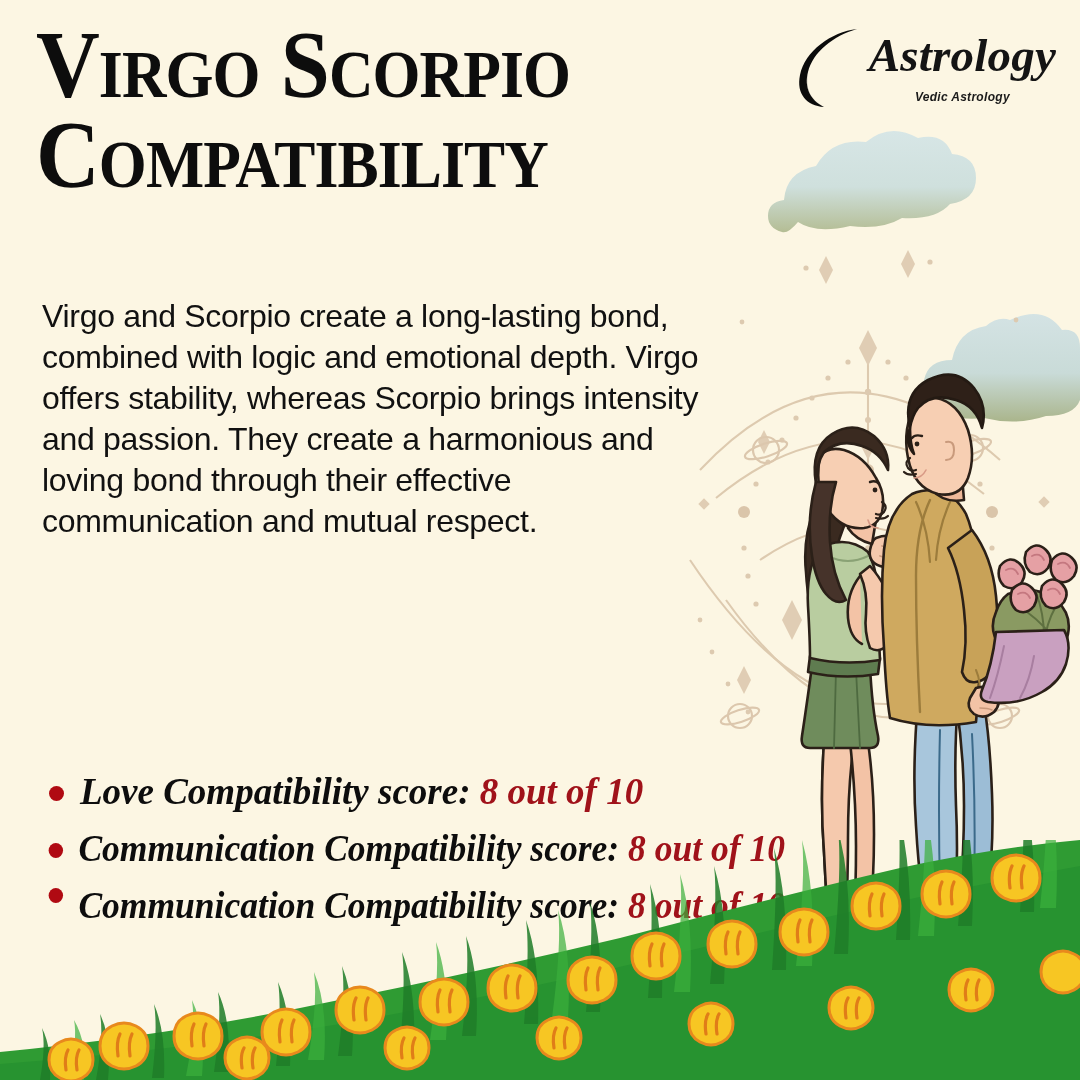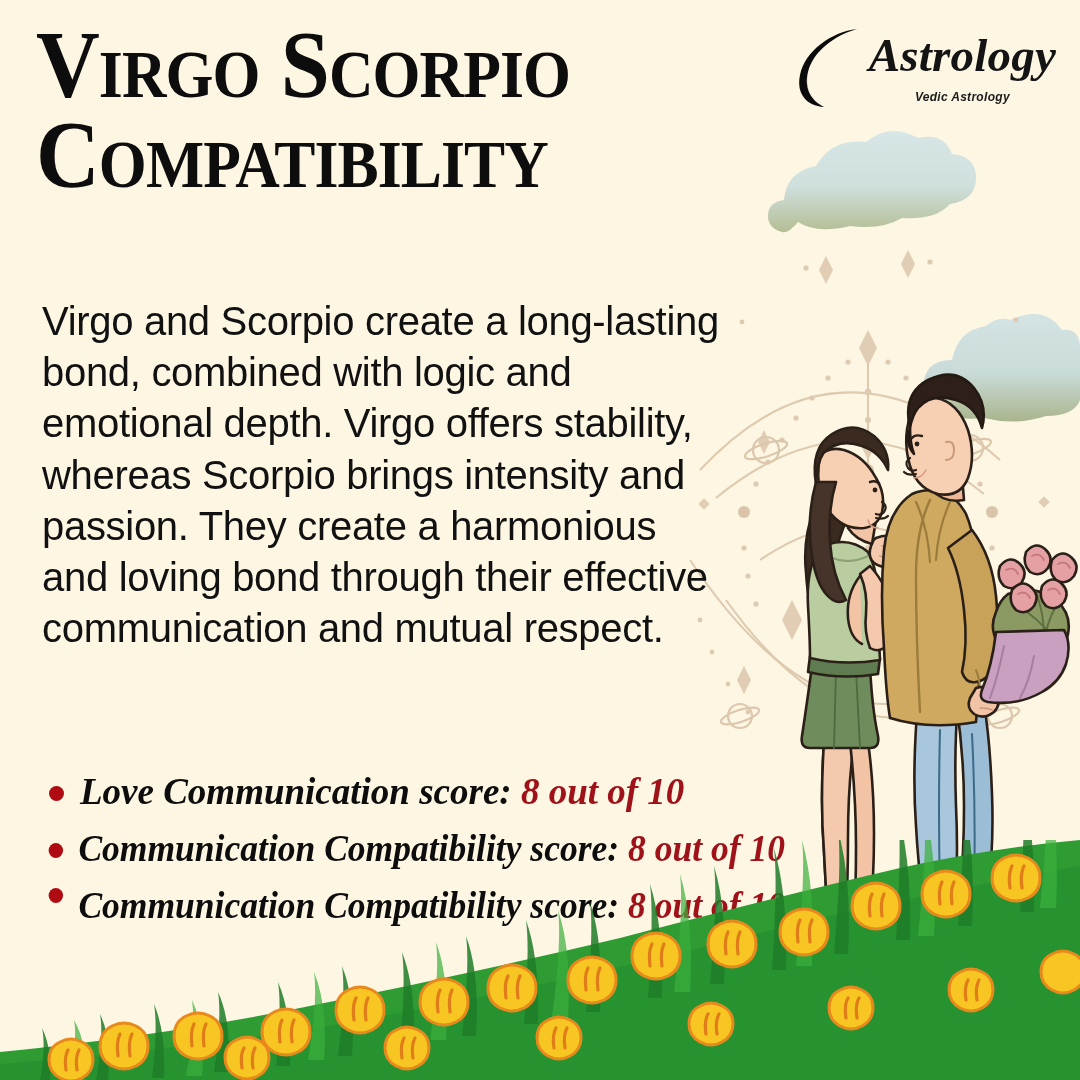--- a/index.html
+++ b/index.html
@@ -62,7 +62,7 @@
     position:absolute; left:42px; top:296px;
     width:680px; z-index:5;
     font-family:"Liberation Sans", sans-serif;
-    font-size:40px;
+    font-size:32px;
     line-height:1.28;
     color:#111111;
     letter-spacing:-0.3px;

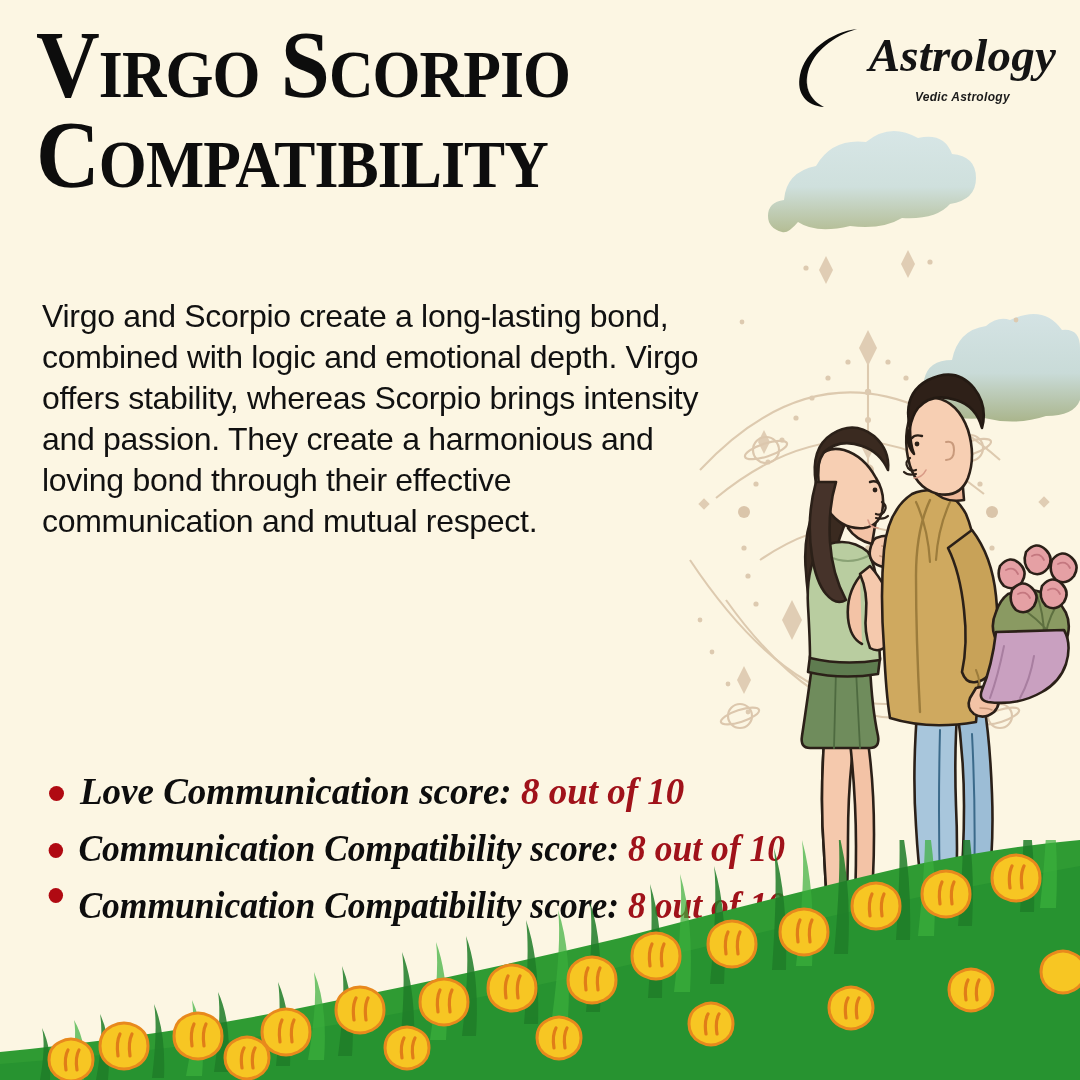--- a/index.html
+++ b/index.html
@@ -235,7 +235,7 @@
   <ul class="scores">
     <li class="score-item s1">
       <span class="dot"></span>
-      <span>Love Communication score:</span>
+      <span>Love Compatibility score:</span>
       <span class="score-value">8 out of 10</span>
     </li>
     <li class="score-item s2">

